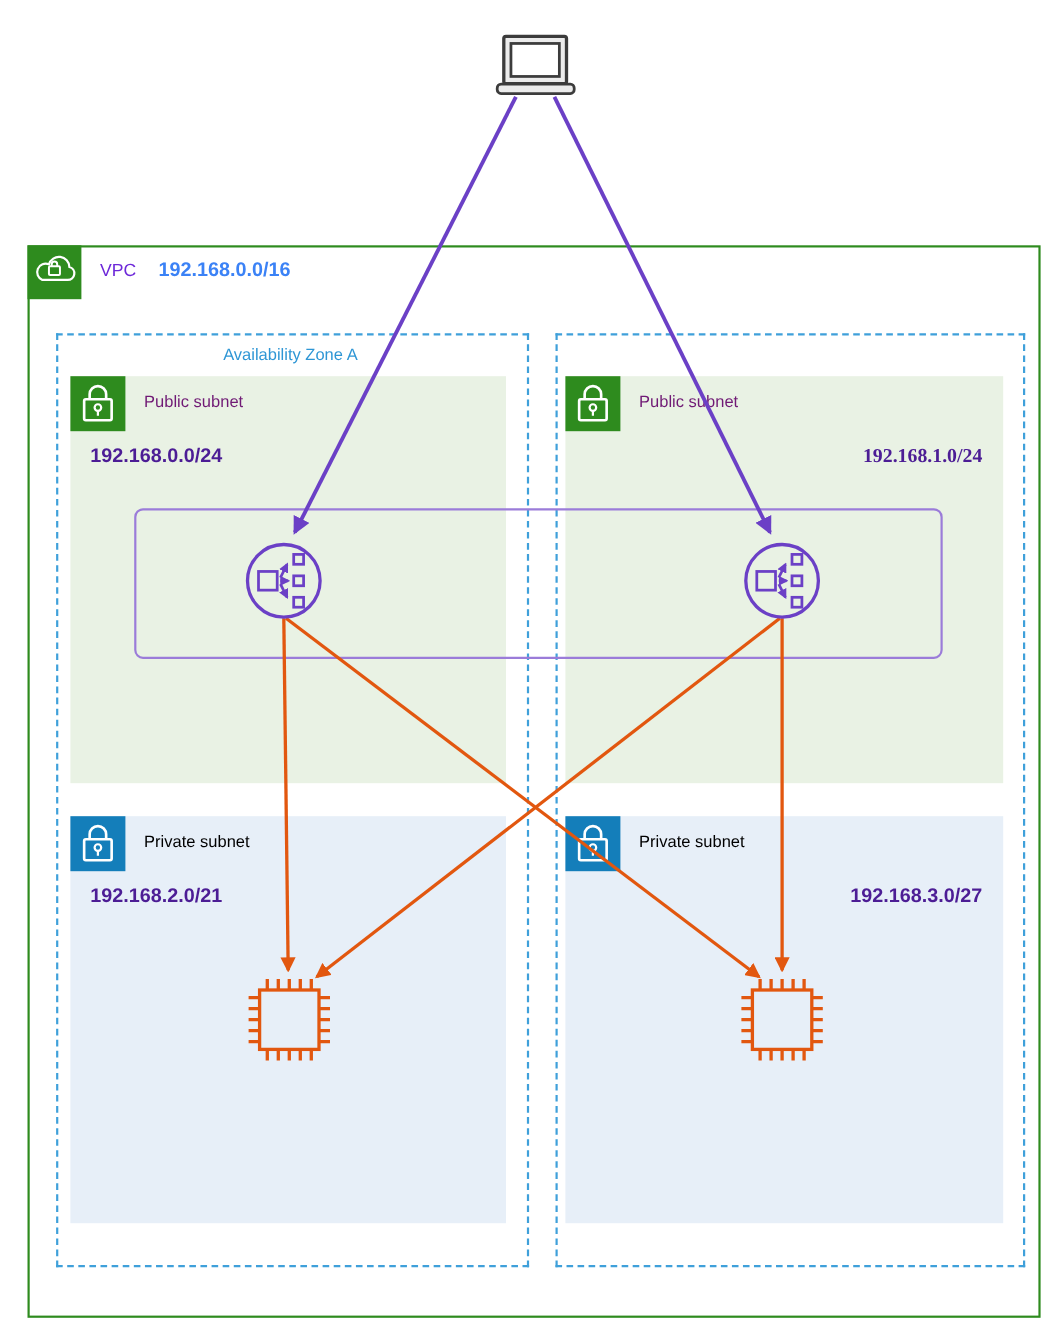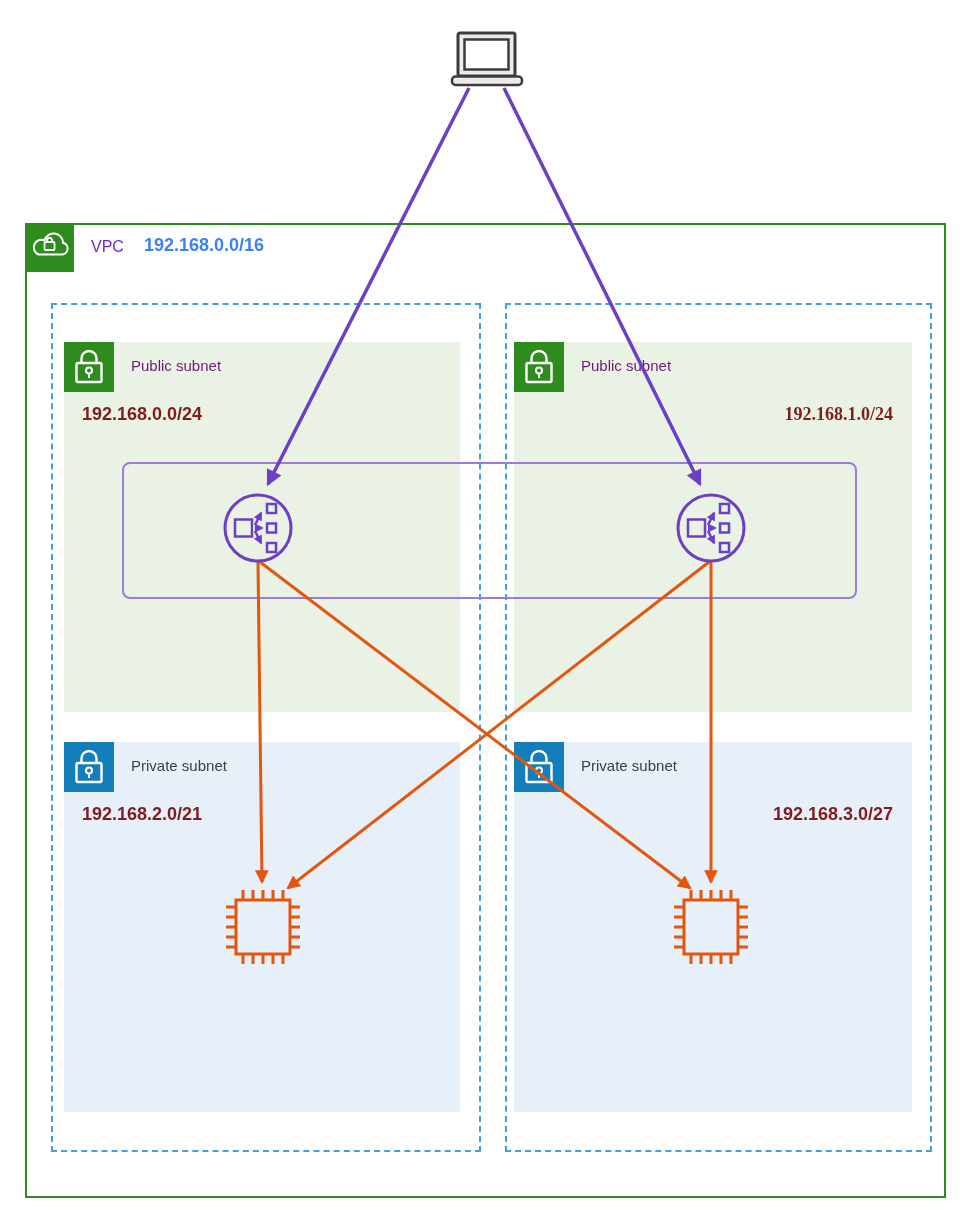--- a/index.html
+++ b/index.html
@@ -54,6 +54,7 @@
 
   <div class="abs az az-a"></div>
   <div class="abs az az-c"></div>
+  <div class="abs az-name a">Availability Zone A</div>
 
   <div class="abs subnet pub sn-a-pub"></div>
   <div class="abs subnet pub sn-c-pub"></div>

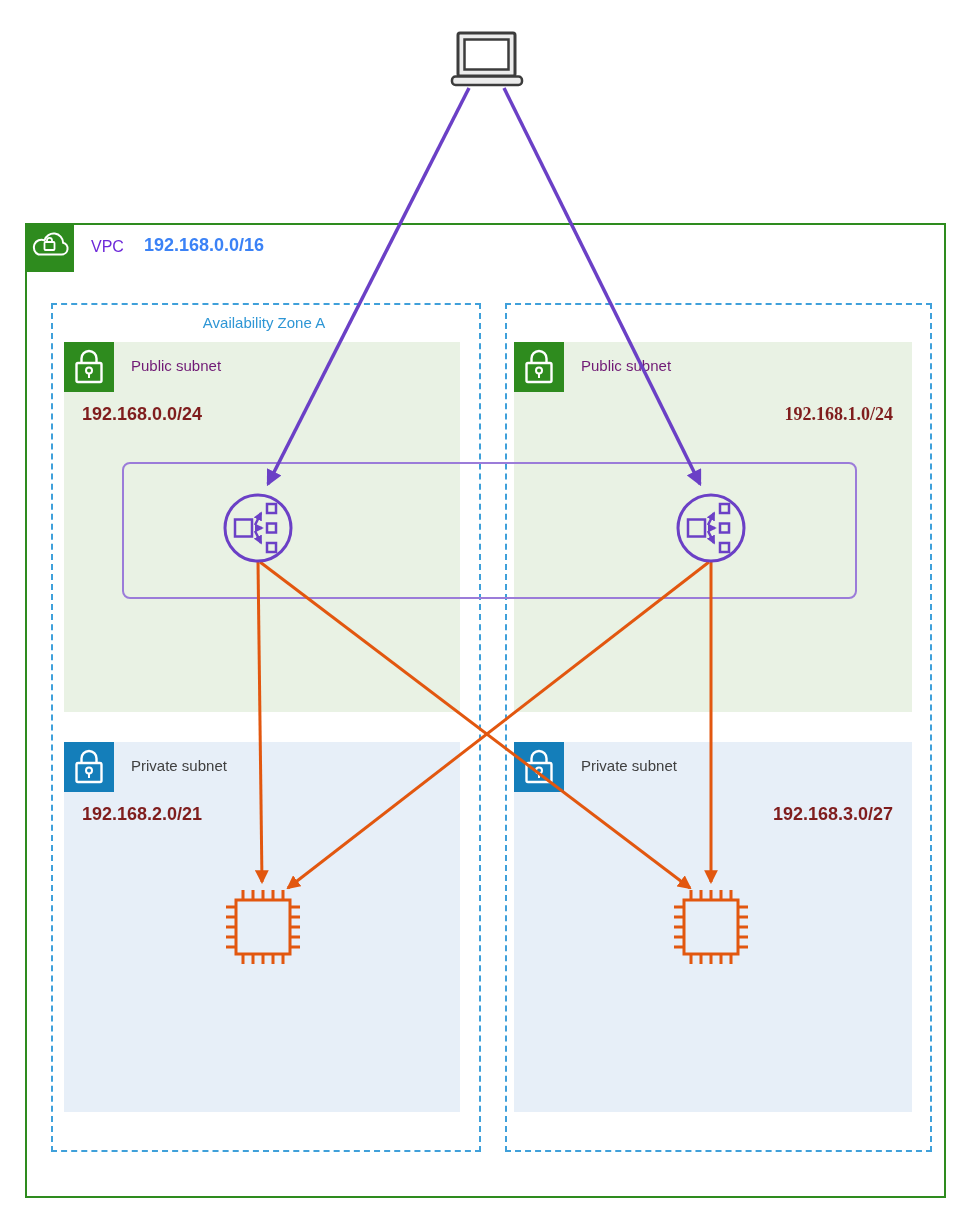--- a/index.html
+++ b/index.html
@@ -36,7 +36,7 @@
   .sn-label.blue{color:#404040;}
   .l-a-pub{left:131px;top:357px;} .l-c-pub{left:581px;top:357px;}
   .l-a-priv{left:131px;top:757px;} .l-c-priv{left:581px;top:757px;}
-  .cidr{font-size:18px;font-weight:bold;color:#7f1d1d;}
+  .cidr{font-size:18px;font-weight:bold;color:#4c1d95;}
   .c-a-pub{left:82px;top:404px;} .c-c-pub{right:67px;top:404px;font-family:Liberation Serif, serif;}
   .c-a-priv{left:82px;top:804px;} .c-c-priv{right:67px;top:804px;}
   

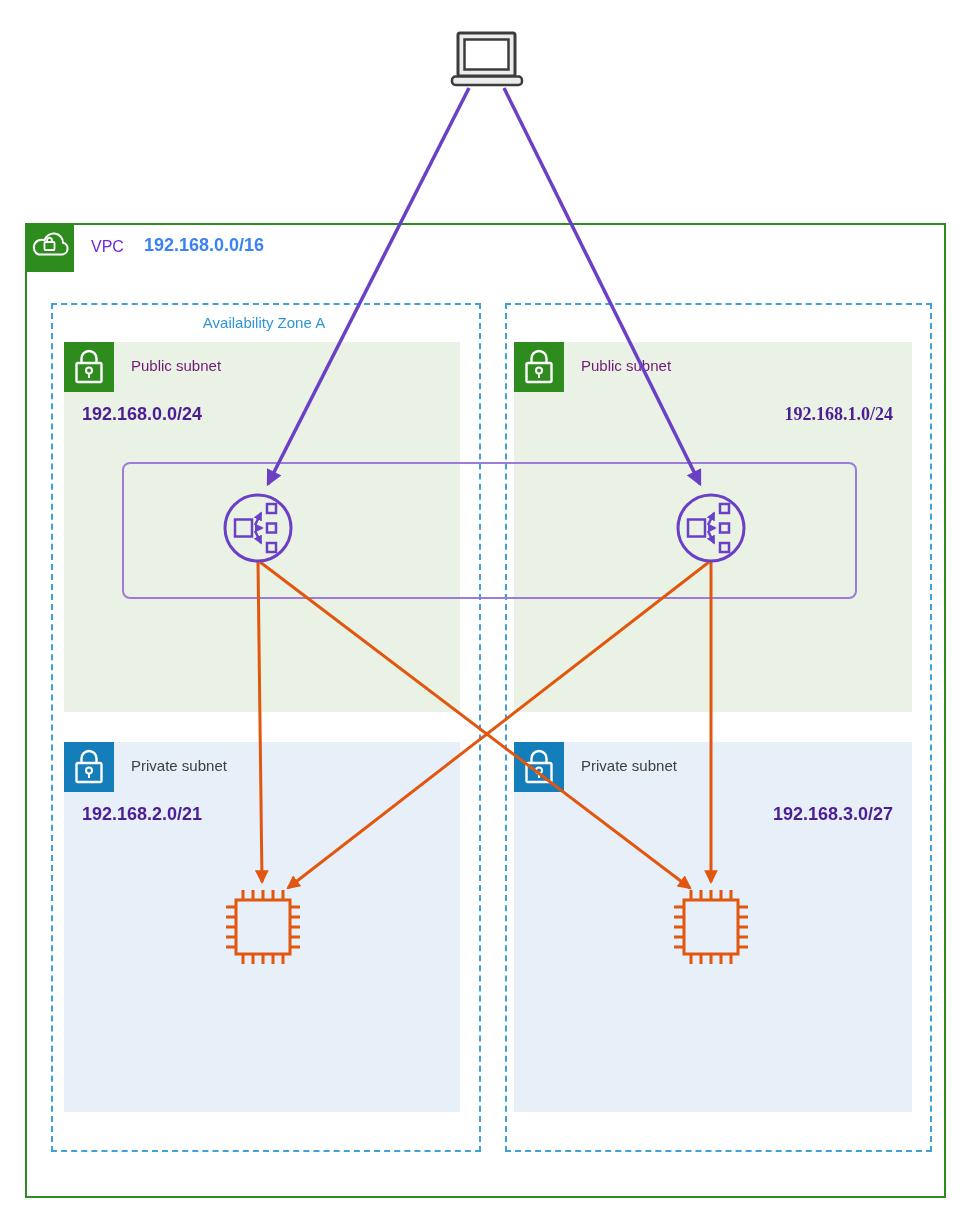--- a/index.html
+++ b/index.html
@@ -33,7 +33,7 @@
   .i-a-priv{left:64px;top:742px;} .i-c-priv{left:514px;top:742px;}
   .sn-label{font-size:15px;}
   .sn-label.green{color:#701a75;}
-  .sn-label.blue{color:#404040;}
+  .sn-label.blue{color:#000000;}
   .l-a-pub{left:131px;top:357px;} .l-c-pub{left:581px;top:357px;}
   .l-a-priv{left:131px;top:757px;} .l-c-priv{left:581px;top:757px;}
   .cidr{font-size:18px;font-weight:bold;color:#4c1d95;}

